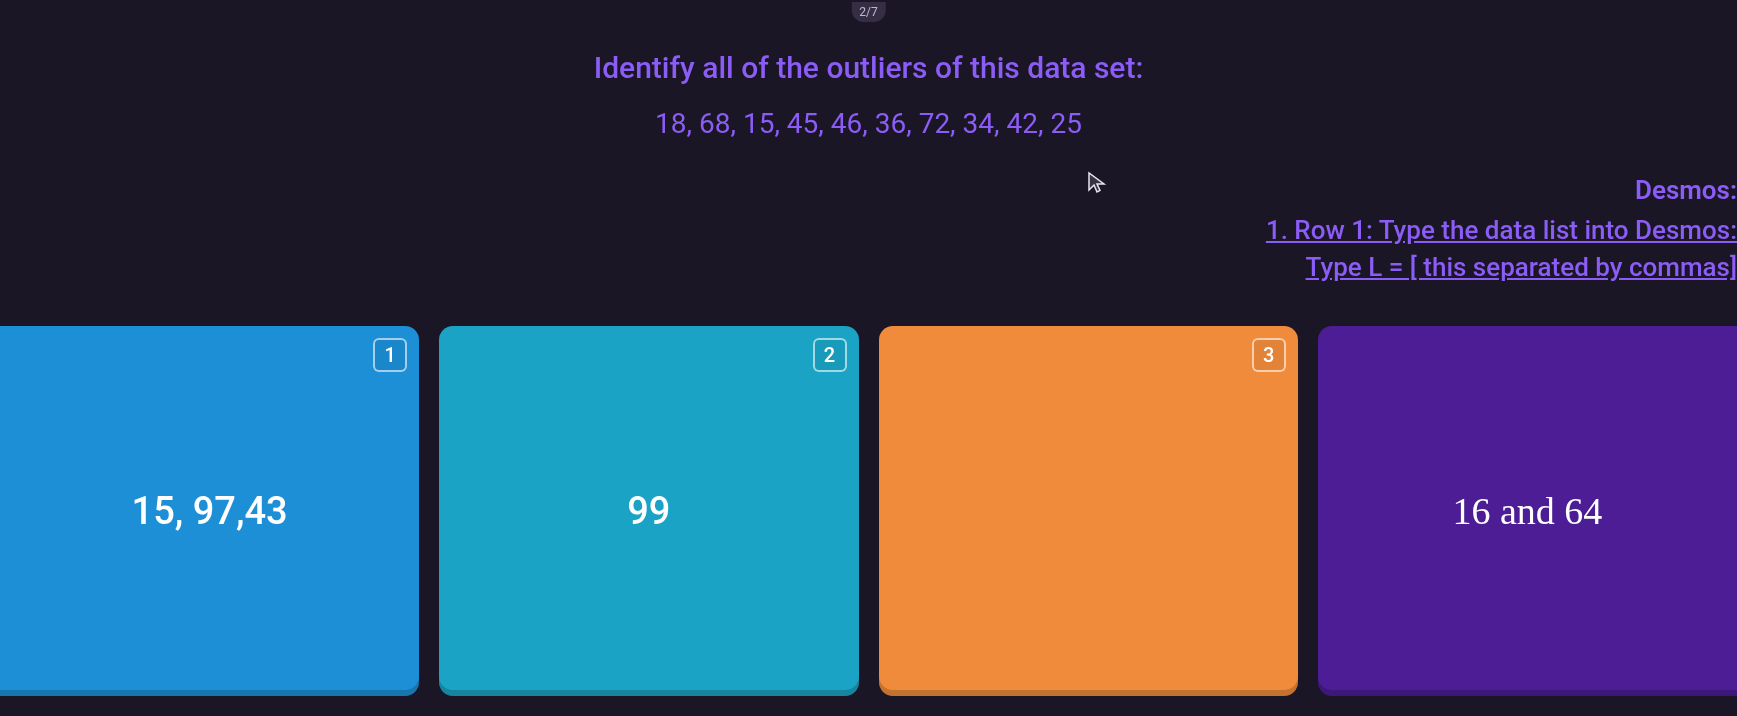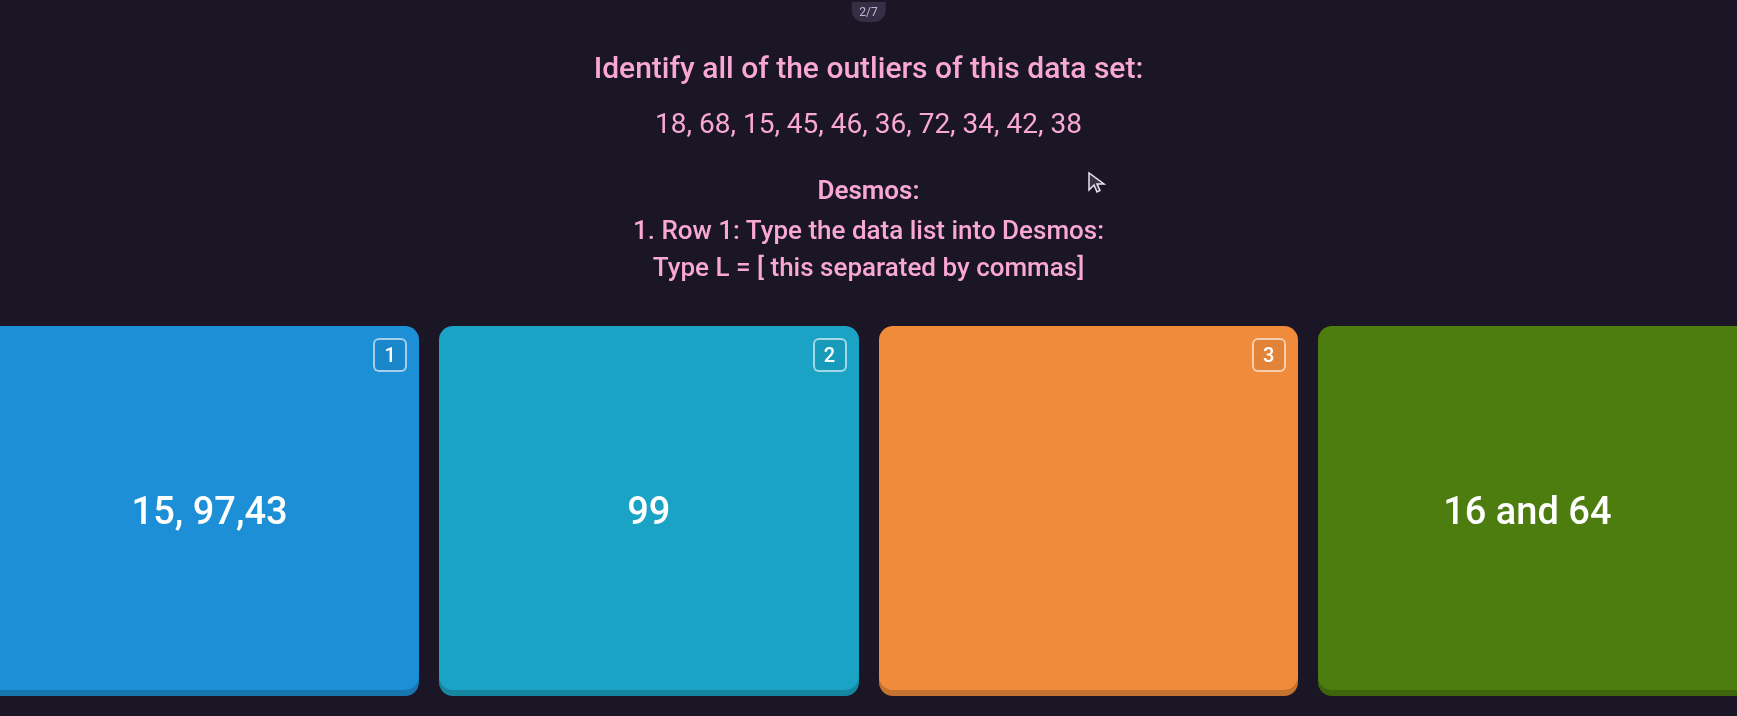--- a/index.html
+++ b/index.html
@@ -32,7 +32,7 @@
   .question-area {
     padding-top: 50px;
     text-align: center;
-    color: #f9a8d4;
+    color: #8b5cf6;
   }
   
   .question-title {

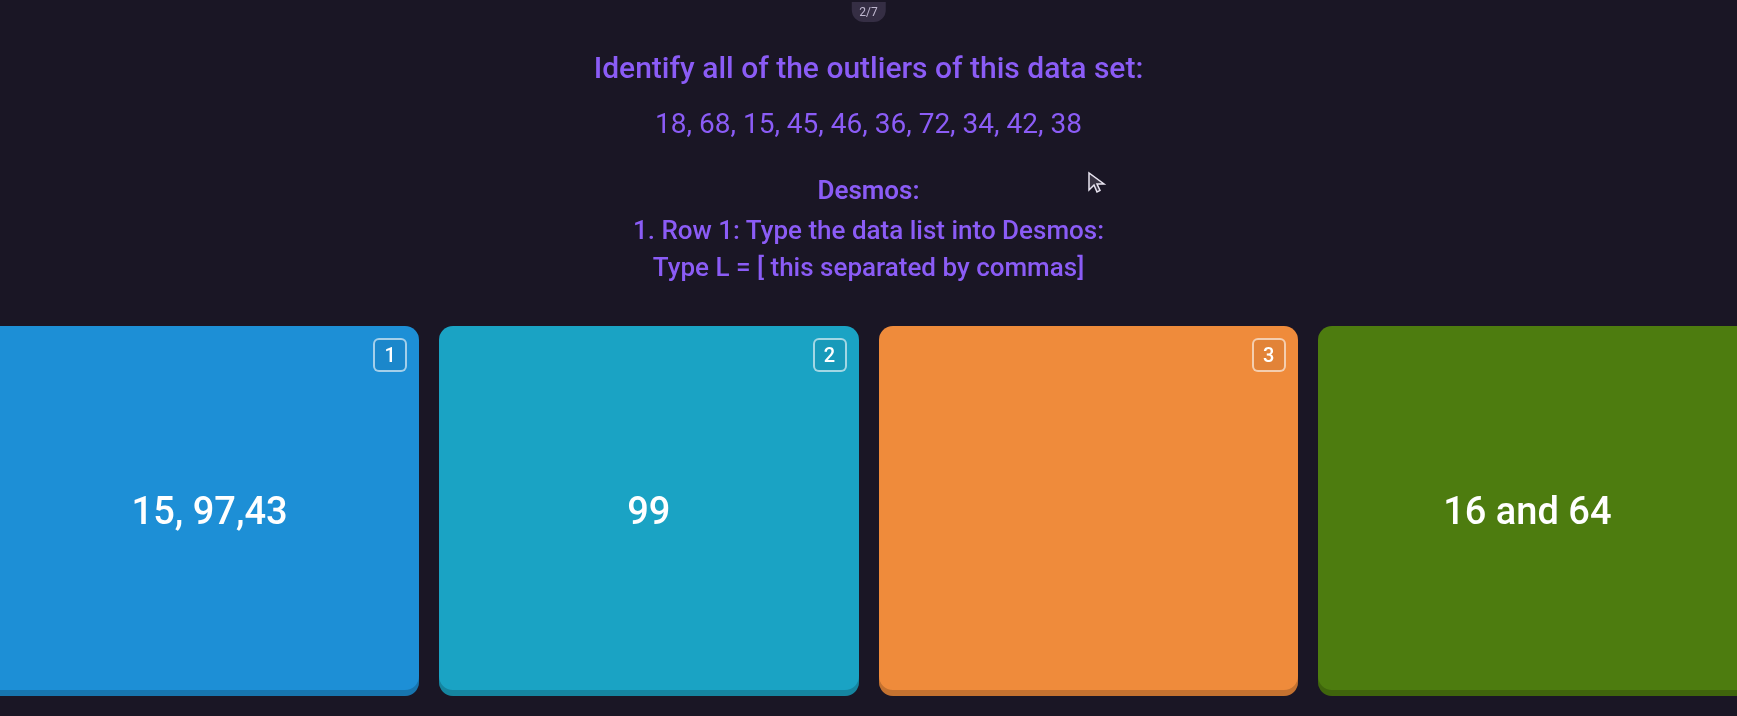--- a/index.html
+++ b/index.html
@@ -141,7 +141,7 @@
 
 <div class="question-area">
   <div class="question-title">Identify all of the outliers of this data set:</div>
-  <div class="question-data">18, 68, 15, 45, 46, 36, 72, 34, 42, 38</div>
+  <div class="question-data">18, 68, 15, 45, 46, 36, 72, 34, 42, 25</div>
   <div class="instructions">
     <div class="instructions-heading">Desmos:</div>
     <div class="instructions-line">1. Row 1: Type the data list into Desmos:</div>

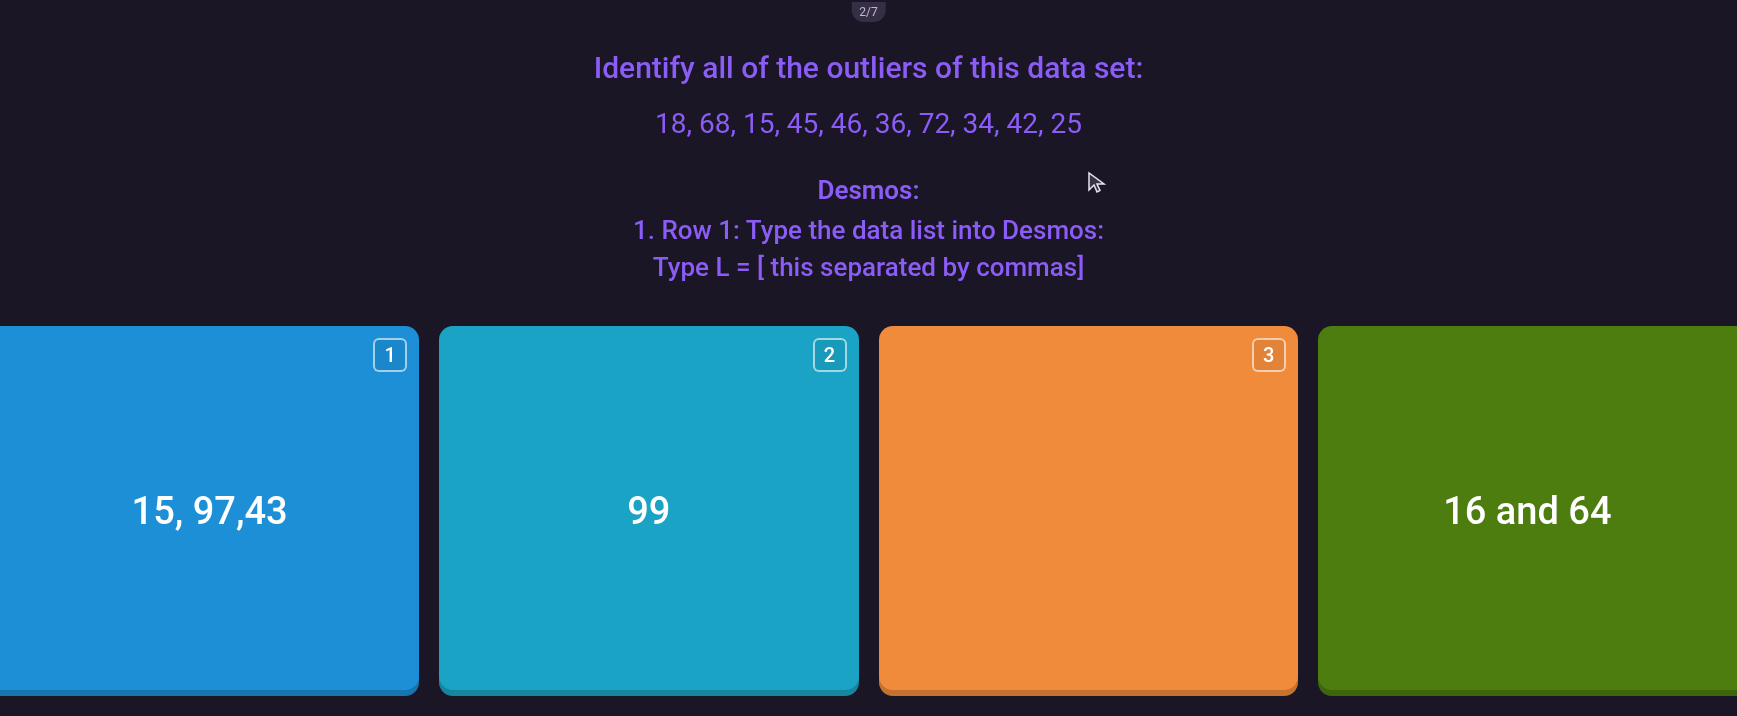--- a/index.html
+++ b/index.html
@@ -50,6 +50,7 @@
   .instructions {
     font-size: 26px;
     line-height: 1.4;
+    text-align: right;
   }
   
   .instructions-heading {

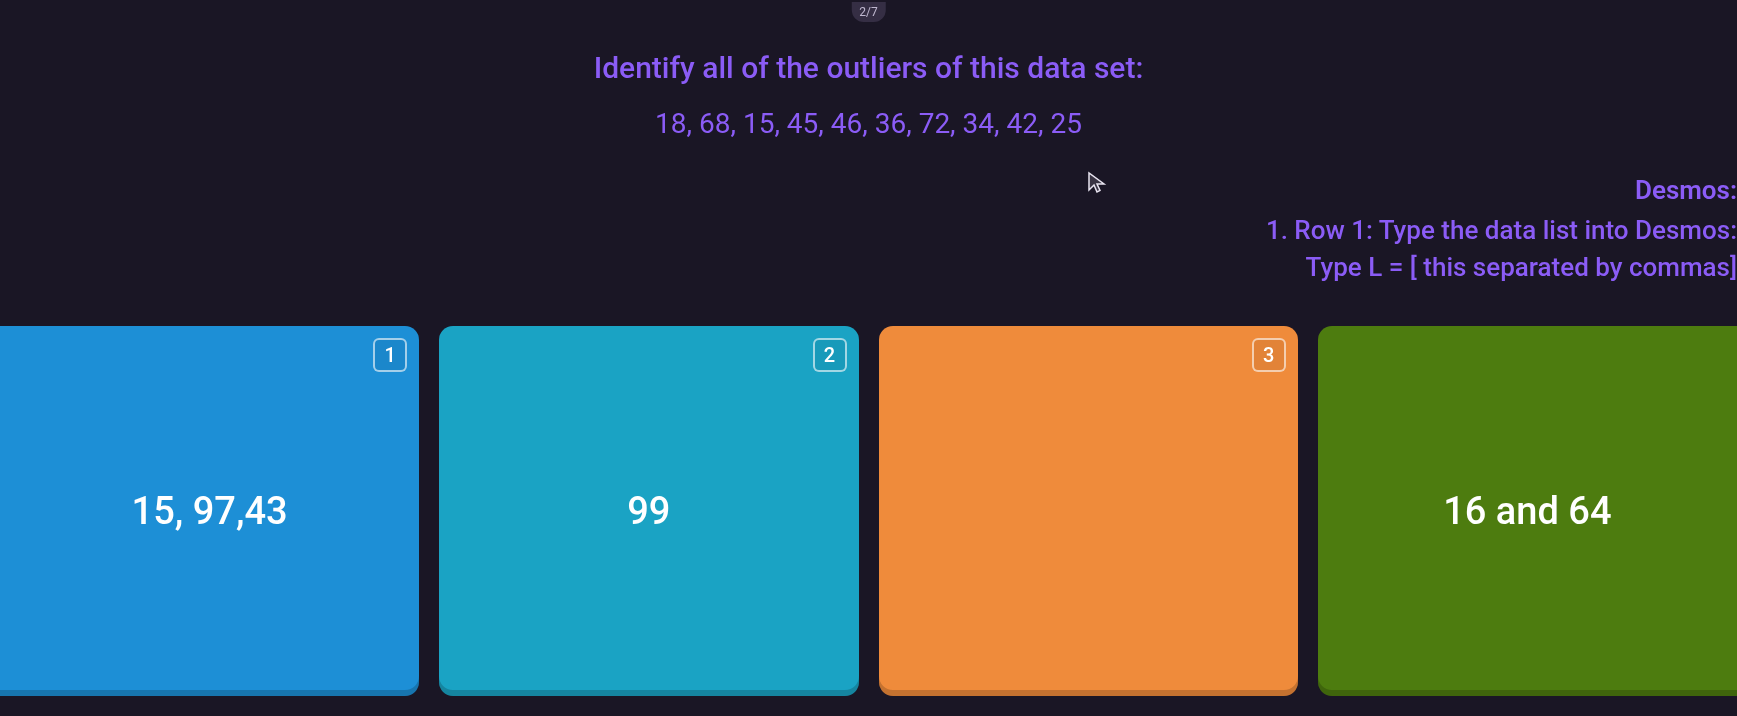--- a/index.html
+++ b/index.html
@@ -60,6 +60,7 @@
   
   .instructions-line {
     font-weight: 500;
+    text-decoration: underline;
   }
   
   .answers-row {

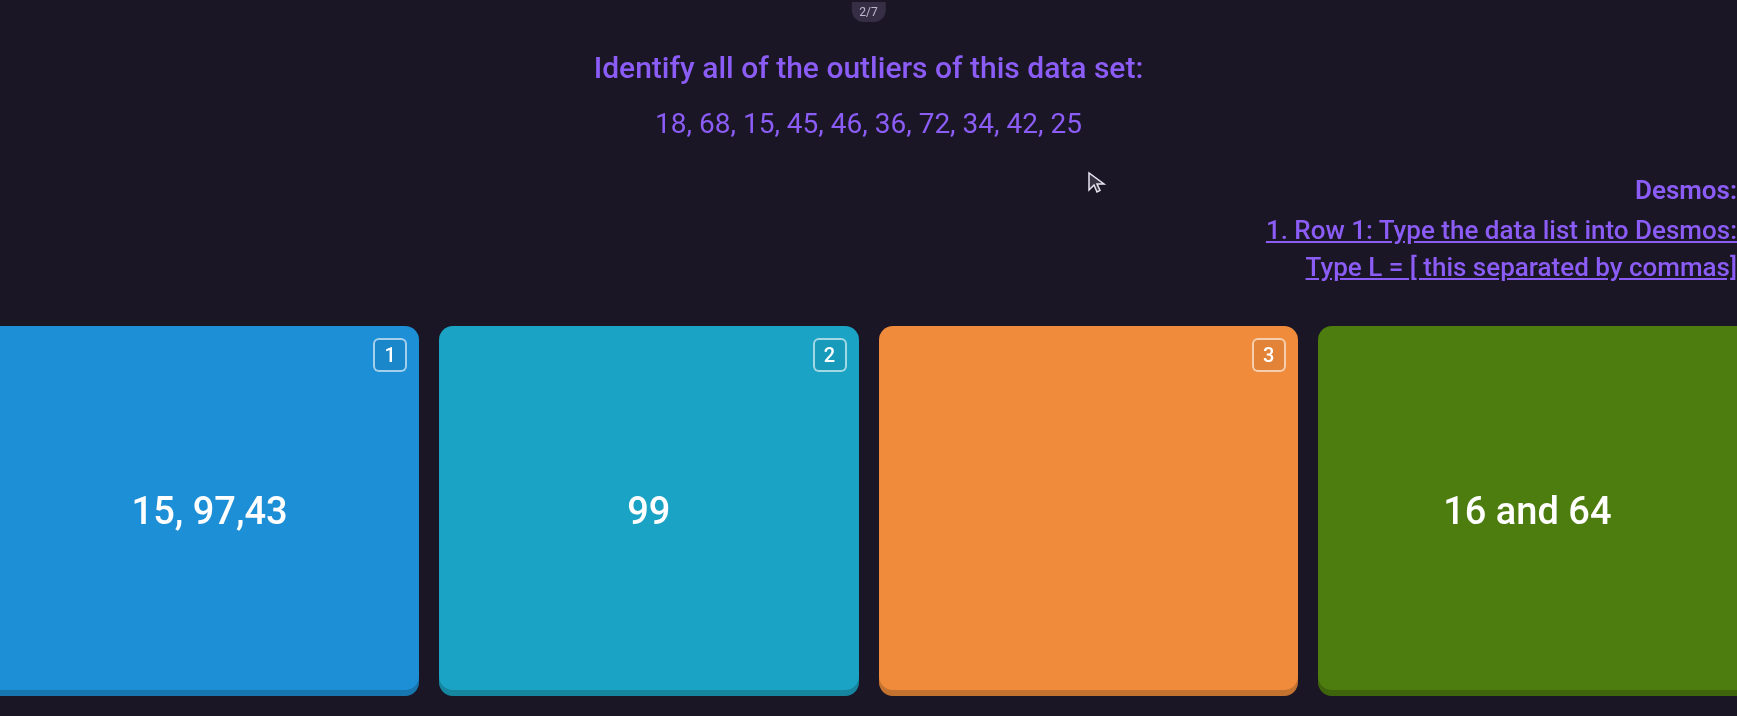--- a/index.html
+++ b/index.html
@@ -103,9 +103,10 @@
   }
   
   .answer-card.pink {
-    background: #4d7c0f;
+    background: #4c1d95;
     border-radius: 14px 0 0 14px;
     margin-right: 0;
+    font-family: Liberation Serif, serif;
   }
   
   .answer-number {

